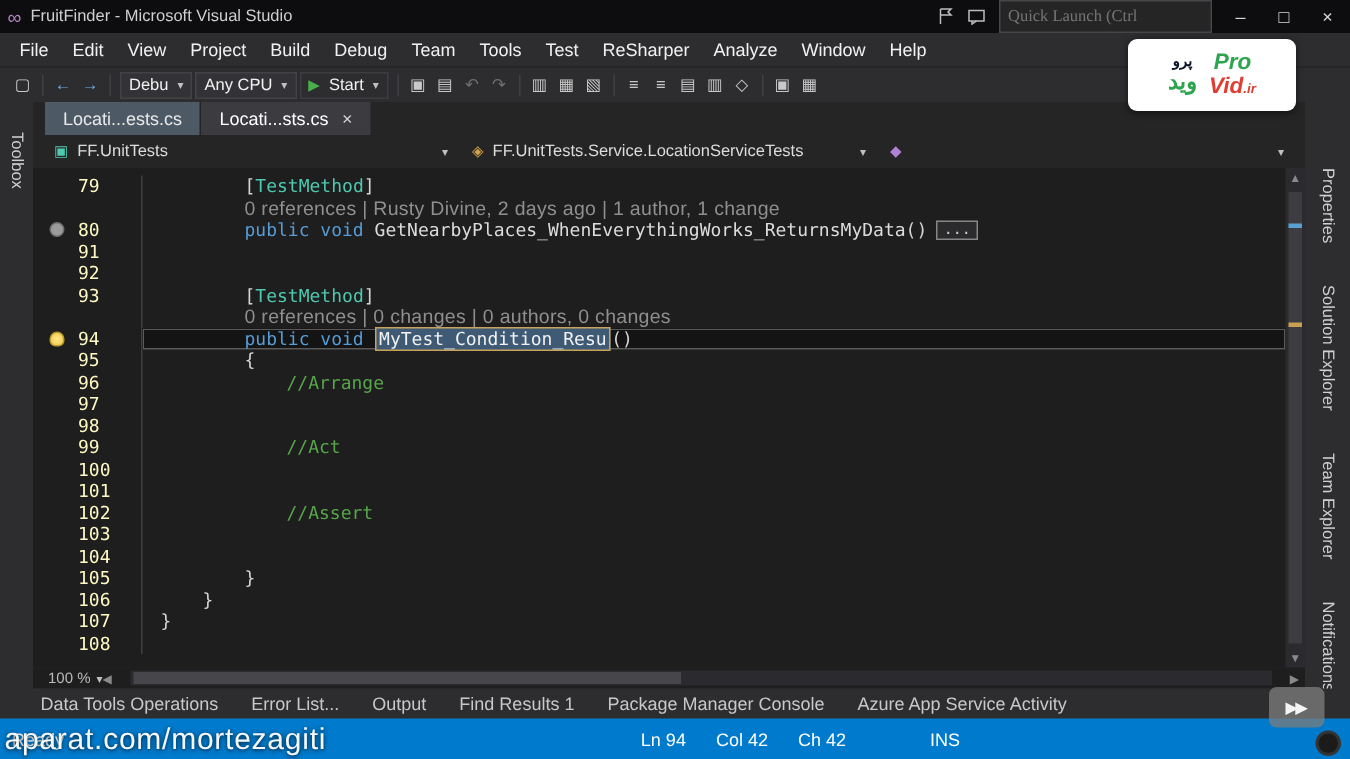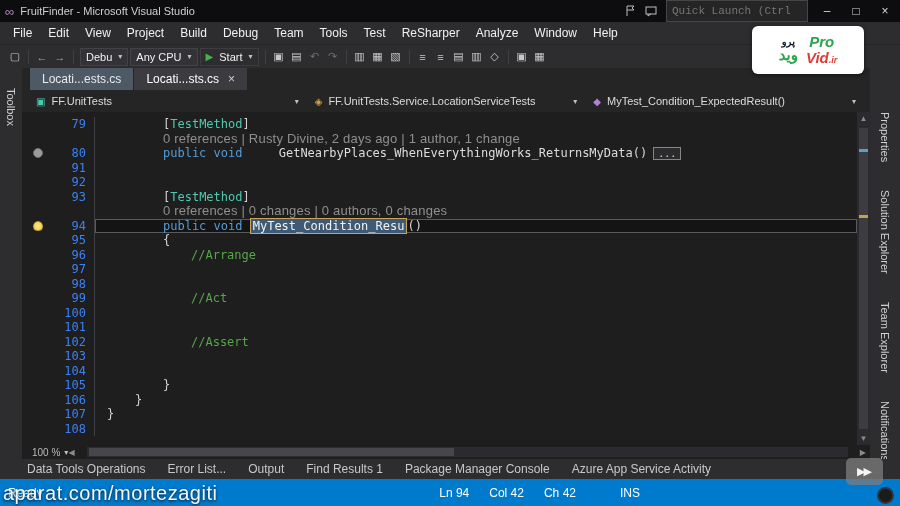--- a/index.html
+++ b/index.html
@@ -12,7 +12,7 @@
   .vs-logo{color:#b287c3;font-size:13px;margin-right:6px;}
   .tb-right{margin-left:auto;display:flex;align-items:center;gap:9px;}
   .tb-ico{color:#bdbdbd;display:flex;align-items:center;}
-  .quick-launch{width:142px;height:22px;background:#252526;border:1px solid #464649;color:#9e9e9e;font-size:11px;padding:0 5px;font-family:Liberation Mono, monospace;}
+  .quick-launch{width:142px;height:22px;background:#252526;border:1px solid #464649;color:#9e9e9e;font-size:11px;padding:0 5px;font-family:Liberation Serif, serif;}
   .win-btn{width:20px;text-align:center;color:#d6d6d6;font-size:12px;cursor:default;}
 
   

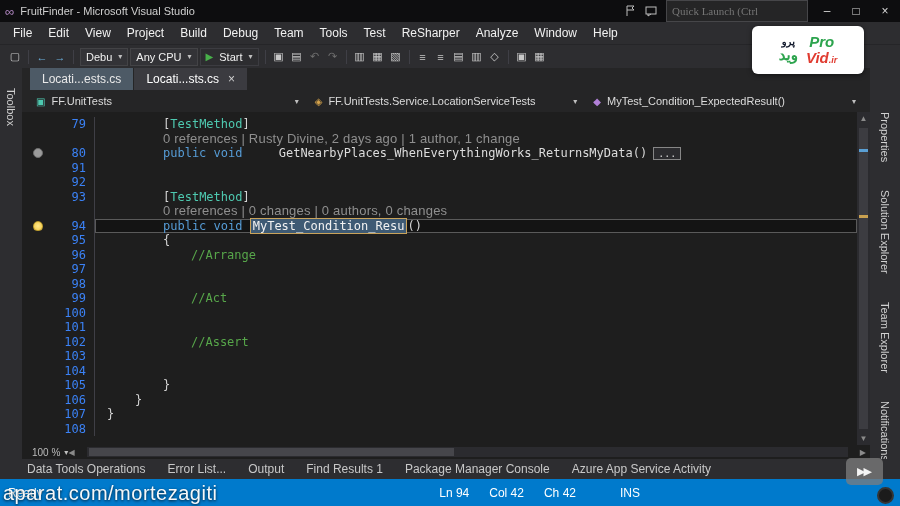--- a/index.html
+++ b/index.html
@@ -216,7 +216,6 @@
         </div>
         <div class="nav-dd">
           <span class="ni-method">◆</span>
-          <span class="lbl">MyTest_Condition_ExpectedResult()</span>
           <span class="caret">▾</span>
         </div>
       </div>

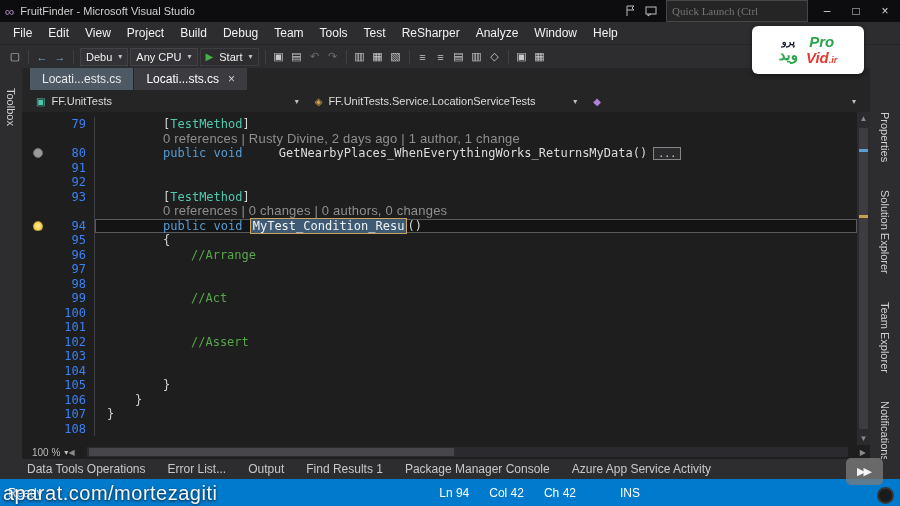--- a/index.html
+++ b/index.html
@@ -56,7 +56,7 @@
   .glyph{width:30px;flex:none;display:flex;align-items:center;height:100%;}
   .g-circle{width:10px;height:10px;margin-left:11px;border-radius:50%;background:#9b9b9b;border:1px solid #6f6f6f;}
   .g-bulb{width:10px;height:10px;margin-left:11px;background:radial-gradient(#ffe98c,#f2c744);border-radius:50% 50% 40% 40%;border:1px solid #b99a2e;}
-  .lnum{width:34px;flex:none;text-align:right;color:#3b82f6;font:12px/14.5px "DejaVu Sans Mono",monospace;}
+  .lnum{width:34px;flex:none;color:#fef9c3;font:12px/14.5px "DejaVu Sans Mono",monospace;}
   .code{flex:1;height:100%;border-left:1px solid #3f3f46;margin-left:8px;font:12px/14.5px "DejaVu Sans Mono",monospace;white-space:pre;color:#dcdcdc;display:flex;align-items:center;min-width:0;}
   .crow.current .code{background:#141414;box-shadow:inset 0 0 0 1px #5a5a5a;}
   .tk-kw{color:var(--keyword,#569cd6);}

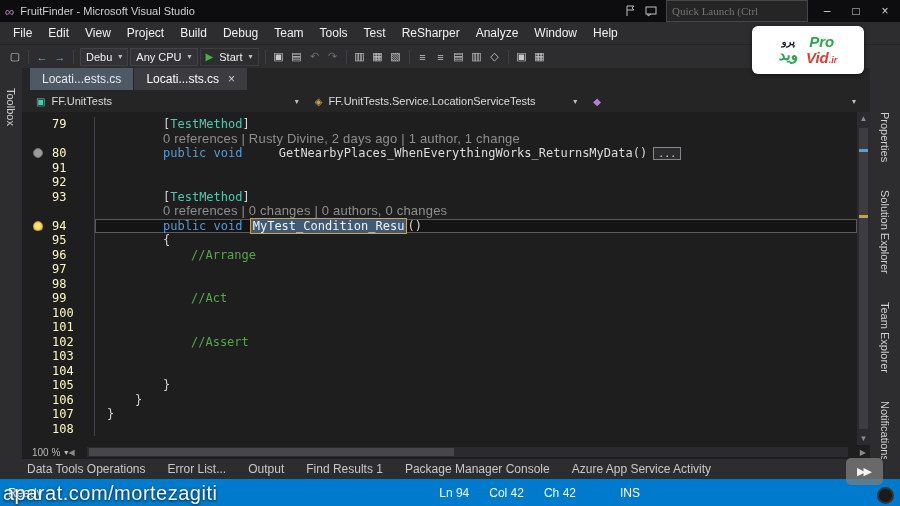--- a/index.html
+++ b/index.html
@@ -62,7 +62,7 @@
   .tk-kw{color:var(--keyword,#569cd6);}
   .tk-ty{color:var(--type,#4ec9b0);}
   .tk-p{color:#d4d4d4;}
-  .tk-m{color:#dcdcdc;margin-left:29px;}
+  .tk-m{color:#dcdcdc;}
   .tk-cm{color:var(--comment,#57a64a);}
   .tk-lens{font-family:"Liberation Sans",sans-serif;font-size:13px;color:#8f8f8f;letter-spacing:.2px;}
   .tk-sel{background:#3e5a74;border:1px solid #c9a35b;padding:0 2px;color:#f2f2f2;}

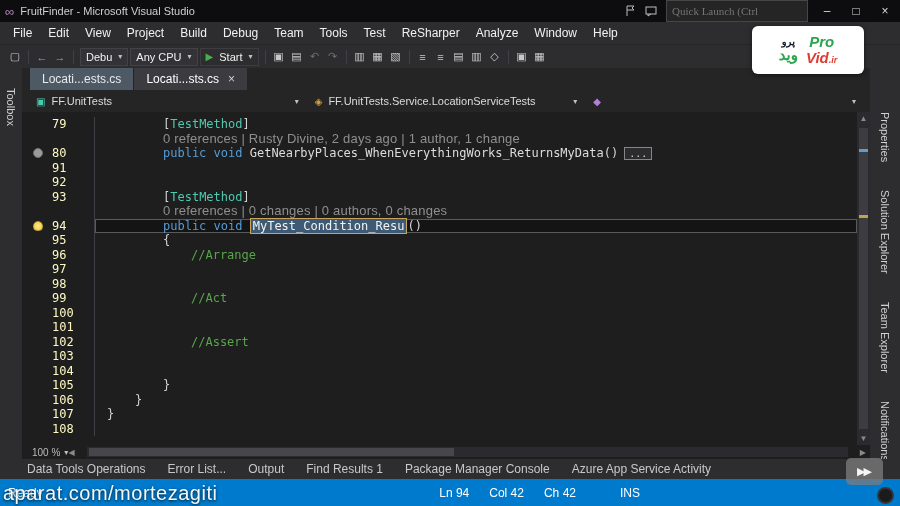--- a/index.html
+++ b/index.html
@@ -86,7 +86,7 @@
   .bp-tab{padding:0 11px;white-space:nowrap;}
   .statusbar{height:27px;background:var(--accent,#007acc);display:flex;align-items:center;color:#ffffff;font-size:12px;padding:0 8px;flex:none;}
   .sb-group{margin-left:auto;display:flex;gap:20px;margin-right:252px;}
-  .sb-ins{margin-left:24px;}
+  .sb-ins{margin-left:36px;}
 
   
   .logo{position:absolute;top:26px;right:36px;width:112px;height:48px;background:#ffffff;border-radius:6px;box-shadow:0 1px 5px rgba(0,0,0,.55);display:flex;align-items:center;justify-content:center;gap:8px;z-index:50;}

